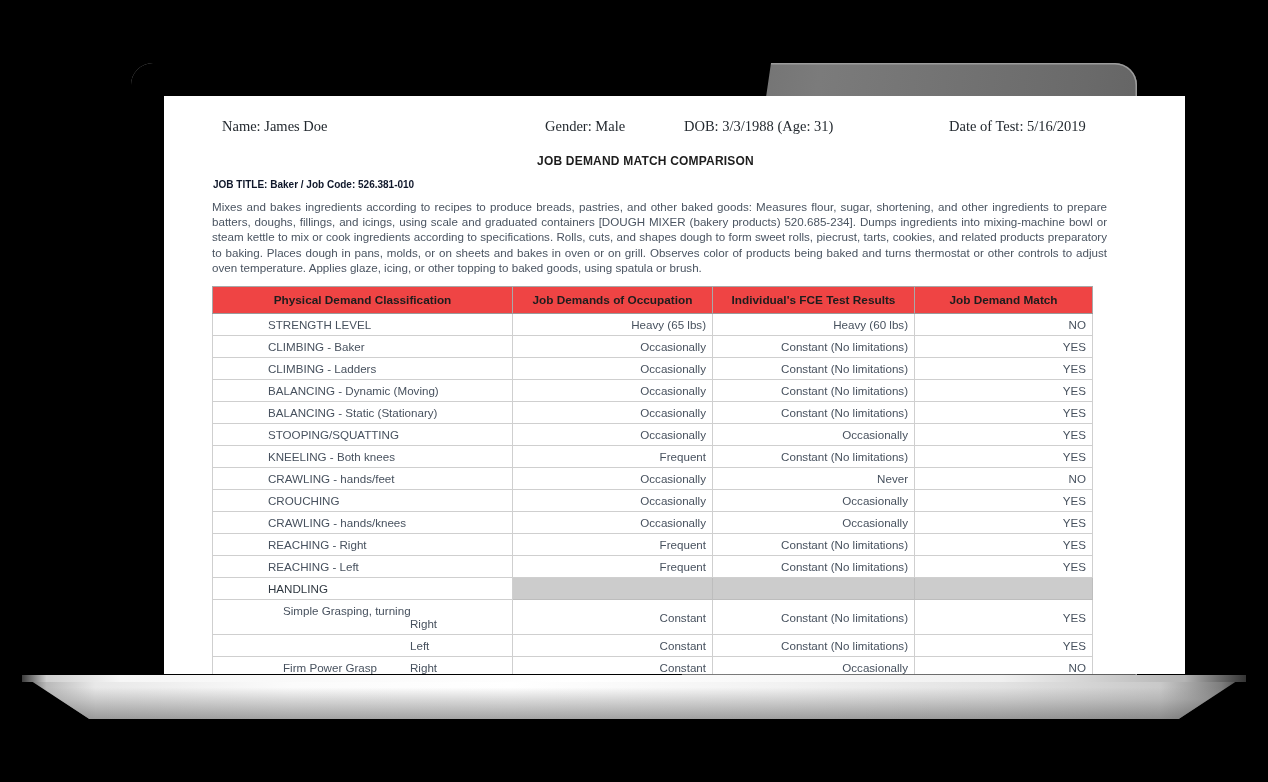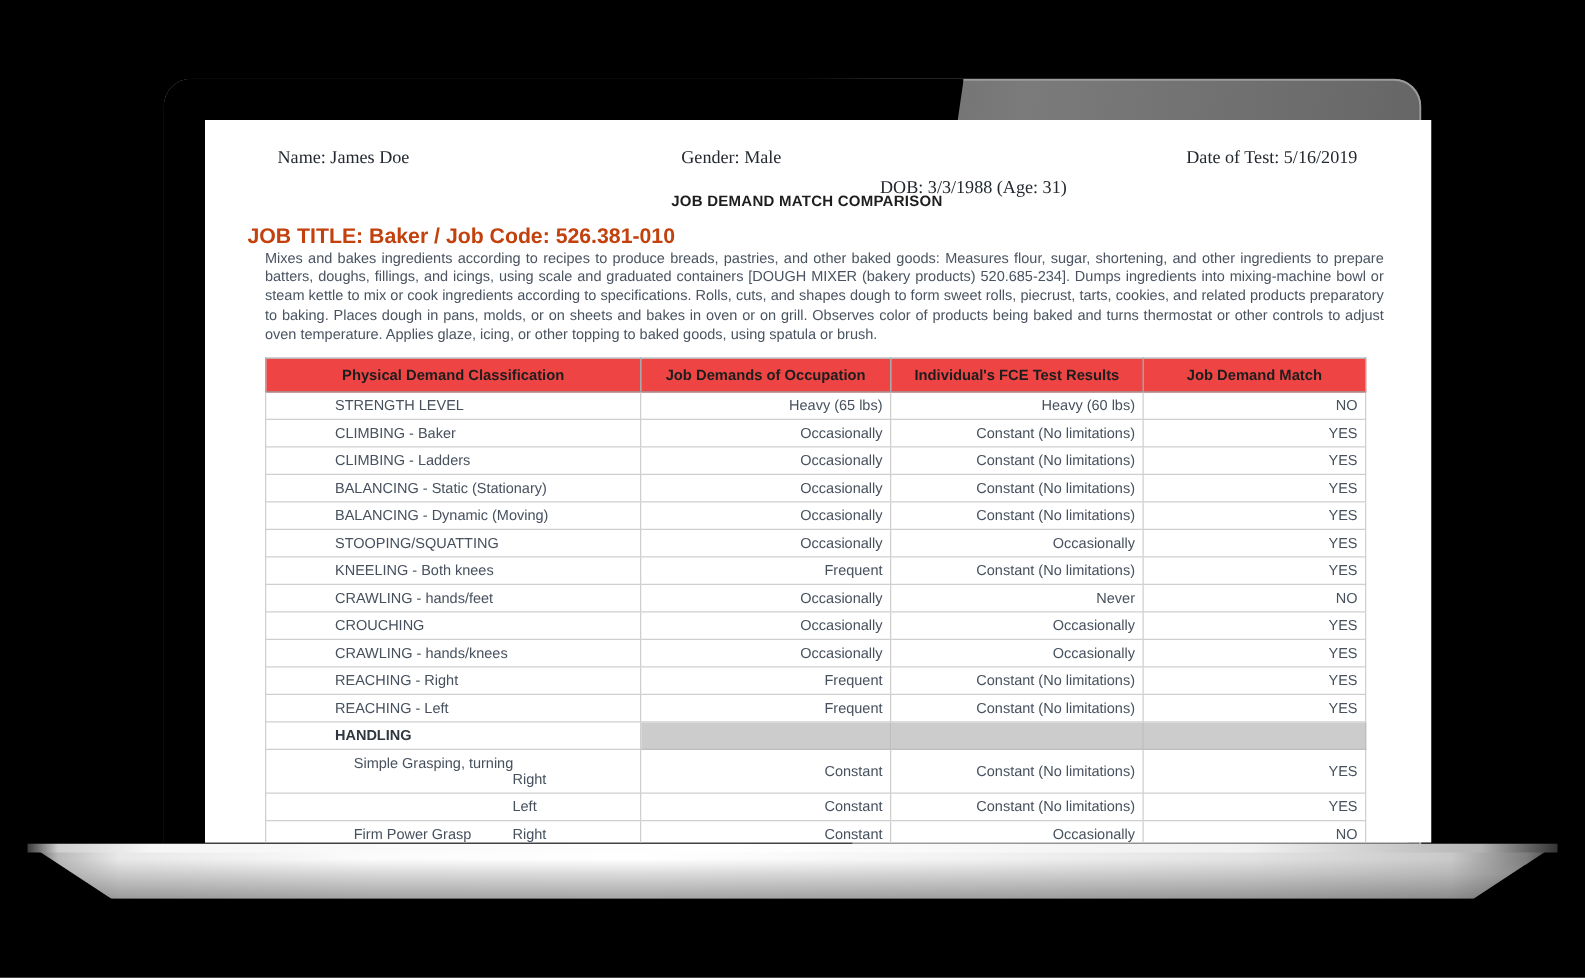--- a/index.html
+++ b/index.html
@@ -73,6 +73,7 @@
     height: 578px;
     background: #ffffff;
     overflow: hidden;
+    padding-left: 40px;
   }
 
   

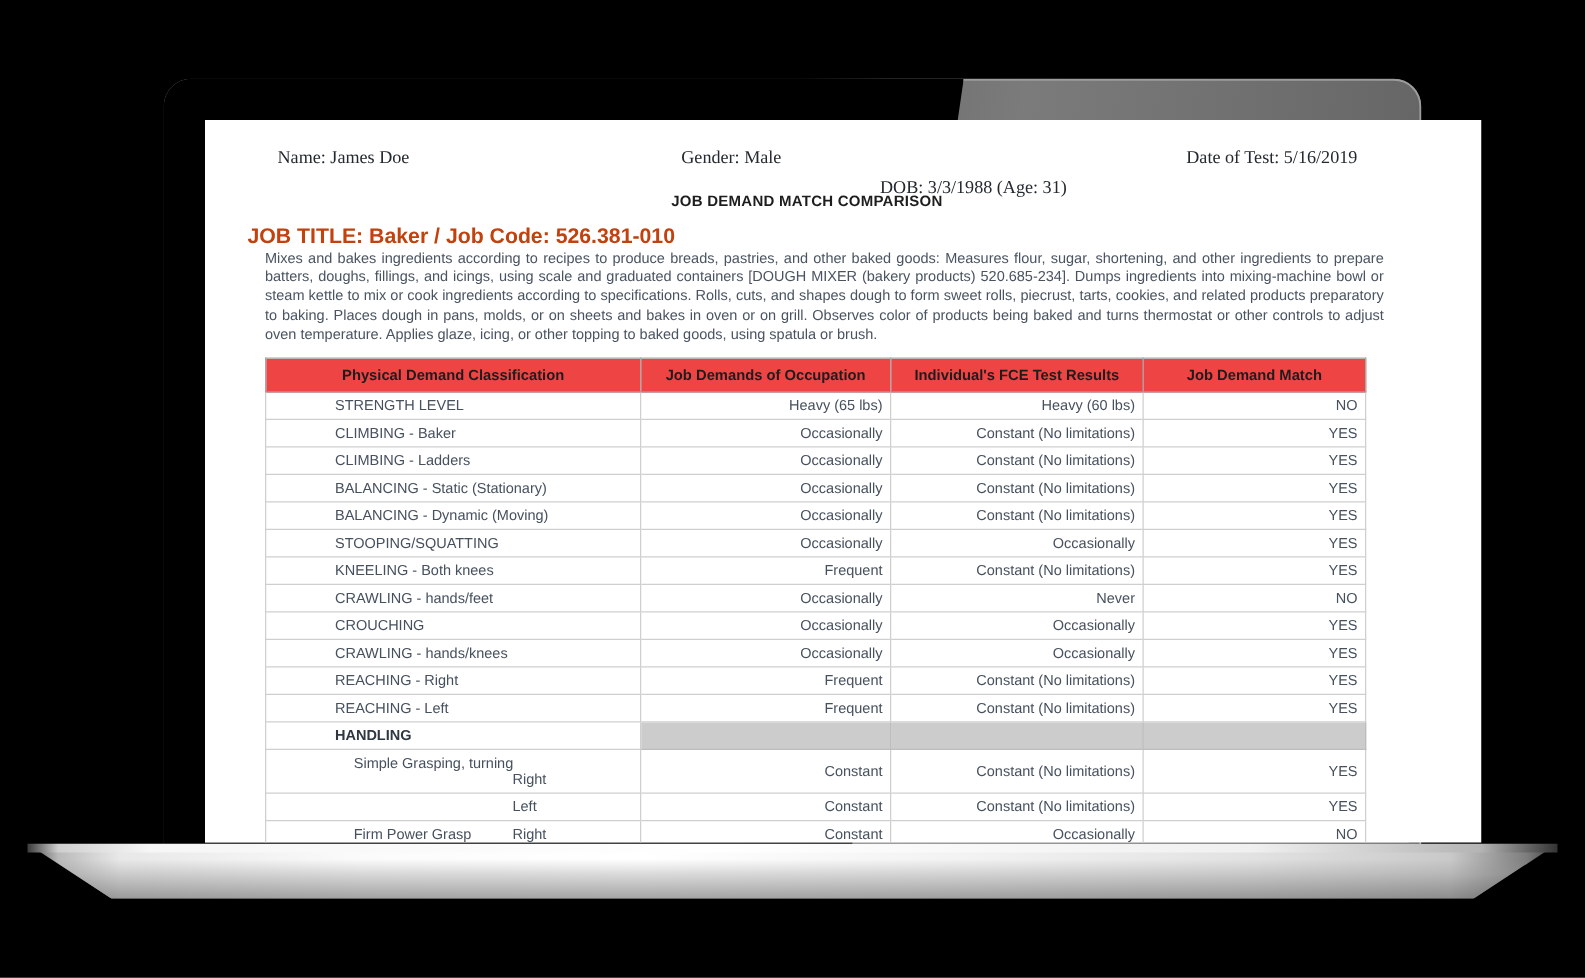--- a/index.html
+++ b/index.html
@@ -140,7 +140,7 @@
   }
   .ph-name      { position: absolute; left: 58px;  top: 0; }
   .ph-gender    { position: absolute; left: 381px; top: 0; }
-  .ph-dob       { position: absolute; left: 540px; top: 0; margin-top: 24px; }
+  .ph-dob       { position: absolute; left: 520px; top: 0; }
   .ph-date      { position: absolute; left: 785px; top: 0; }
 
   .doc-title {

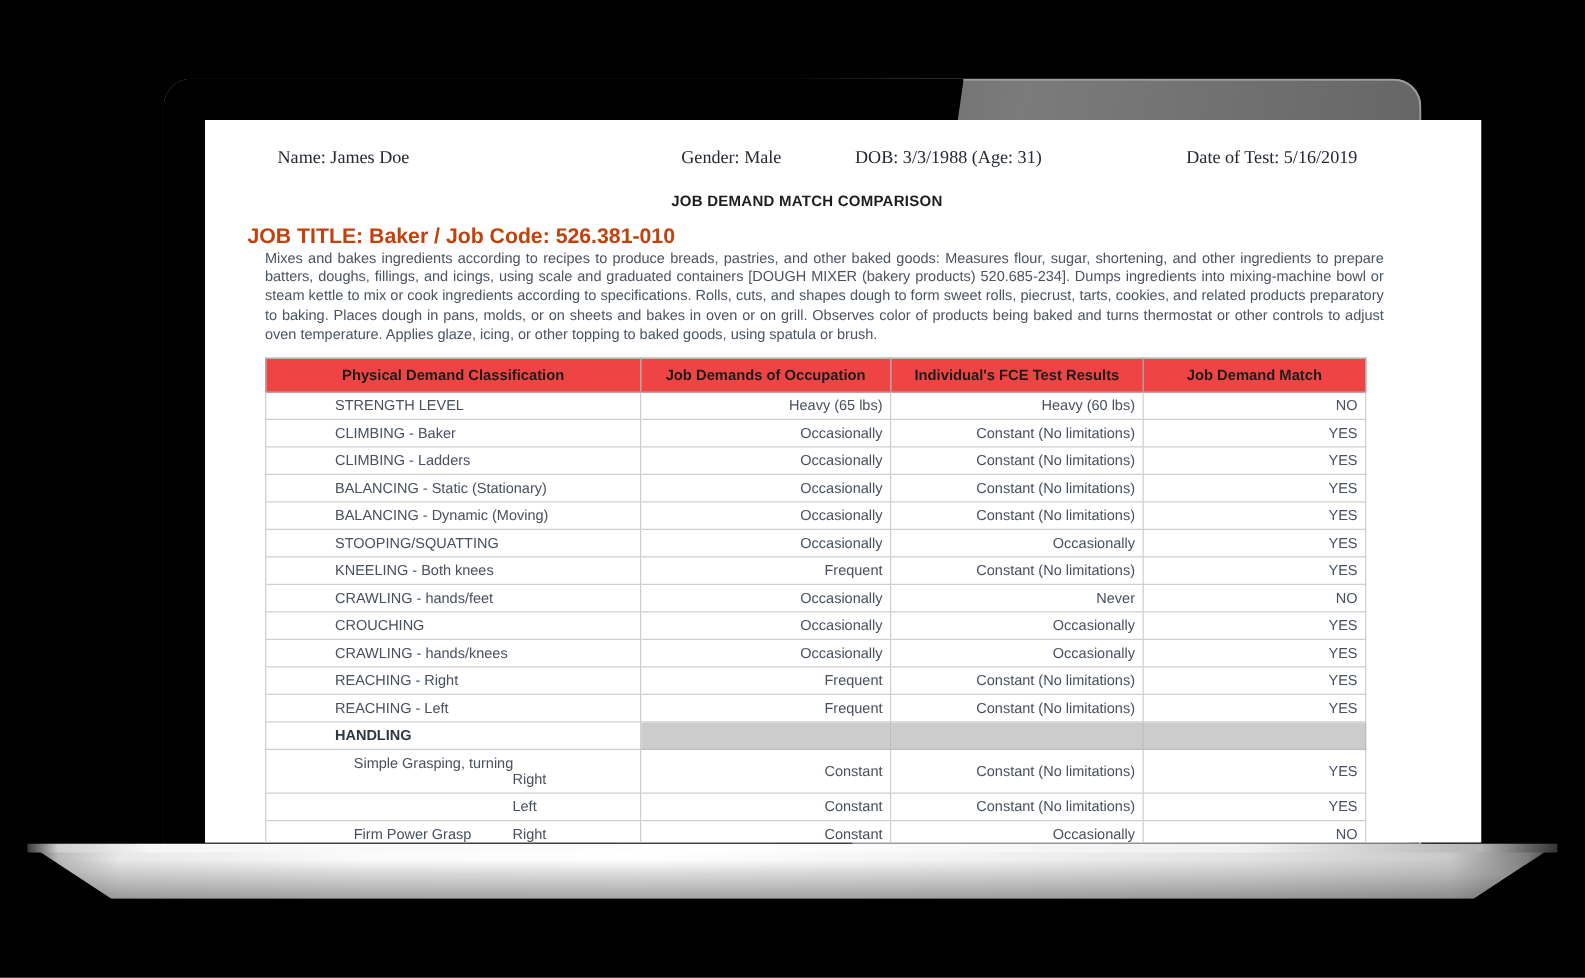--- a/index.html
+++ b/index.html
@@ -157,11 +157,11 @@
 
   .job-title-line {
     position: absolute;
-    left: 34px;
+    left: 49px;
     top: 83px;
-    font-size: 17px;
+    font-size: 10px;
     font-weight: bold;
-    color: #c2410c;
+    color: #0f172a;
   }
 
   .job-description {

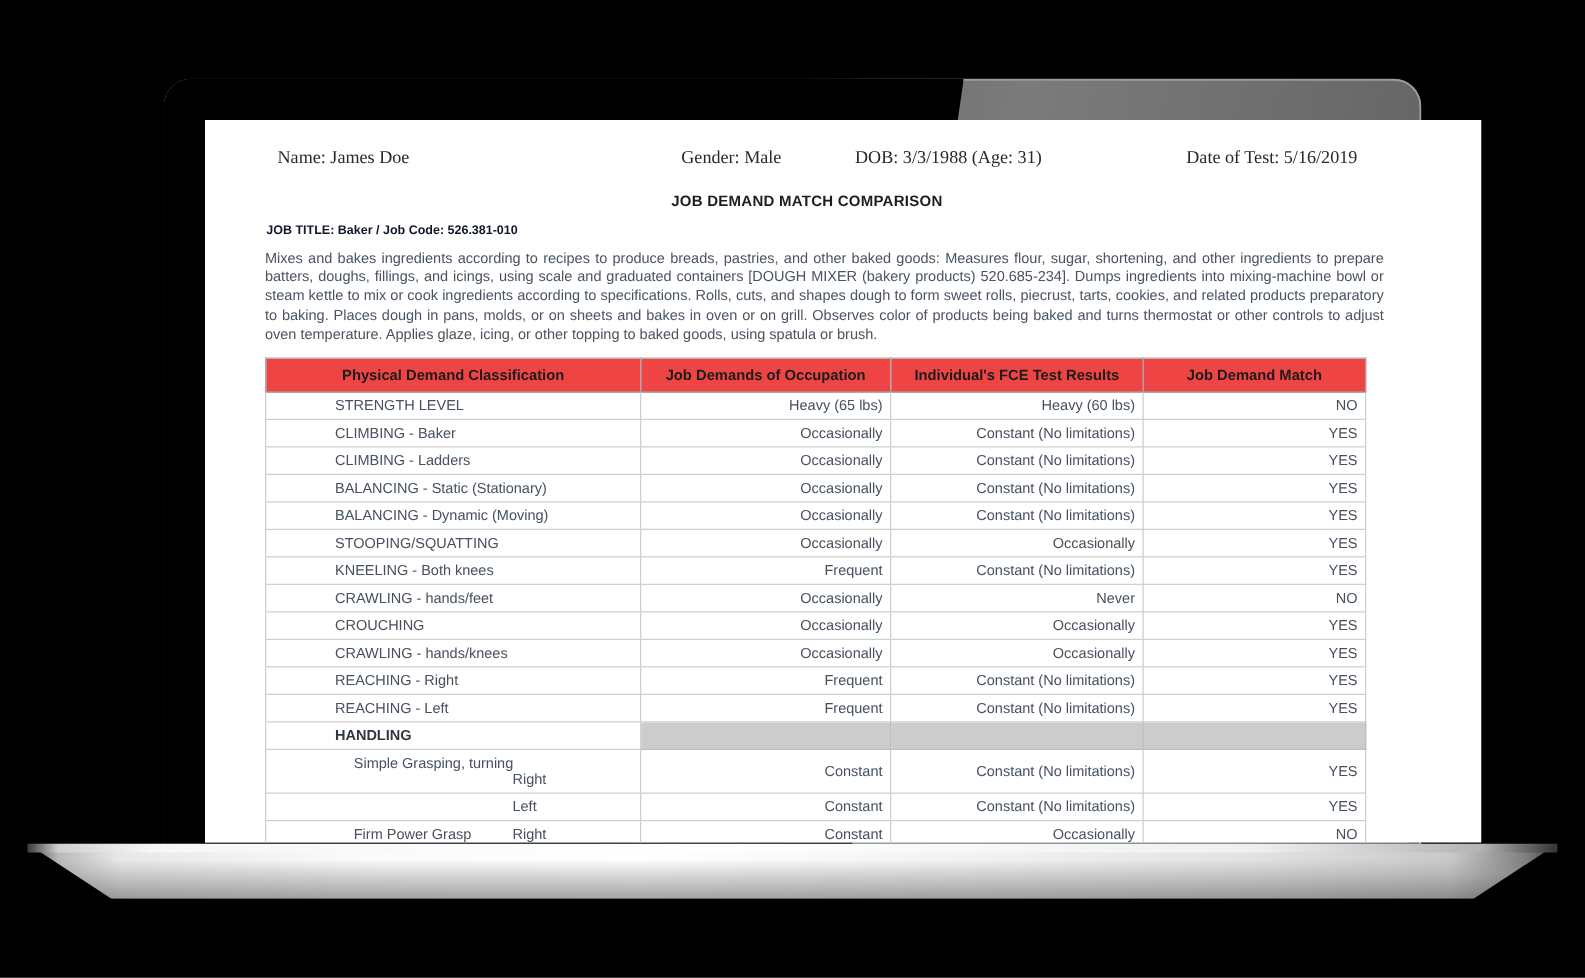--- a/index.html
+++ b/index.html
@@ -296,13 +296,13 @@
               <td class="val">YES</td>
             </tr>
             <tr>
+              <td class="label"><span class="lbl-text">BALANCING - Dynamic (Moving)</span></td>
+              <td class="val">Occasionally</td>
+              <td class="val">Constant (No limitations)</td>
+              <td class="val">YES</td>
+            </tr>
+            <tr>
               <td class="label"><span class="lbl-text">BALANCING - Static (Stationary)</span></td>
-              <td class="val">Occasionally</td>
-              <td class="val">Constant (No limitations)</td>
-              <td class="val">YES</td>
-            </tr>
-            <tr>
-              <td class="label"><span class="lbl-text">BALANCING - Dynamic (Moving)</span></td>
               <td class="val">Occasionally</td>
               <td class="val">Constant (No limitations)</td>
               <td class="val">YES</td>

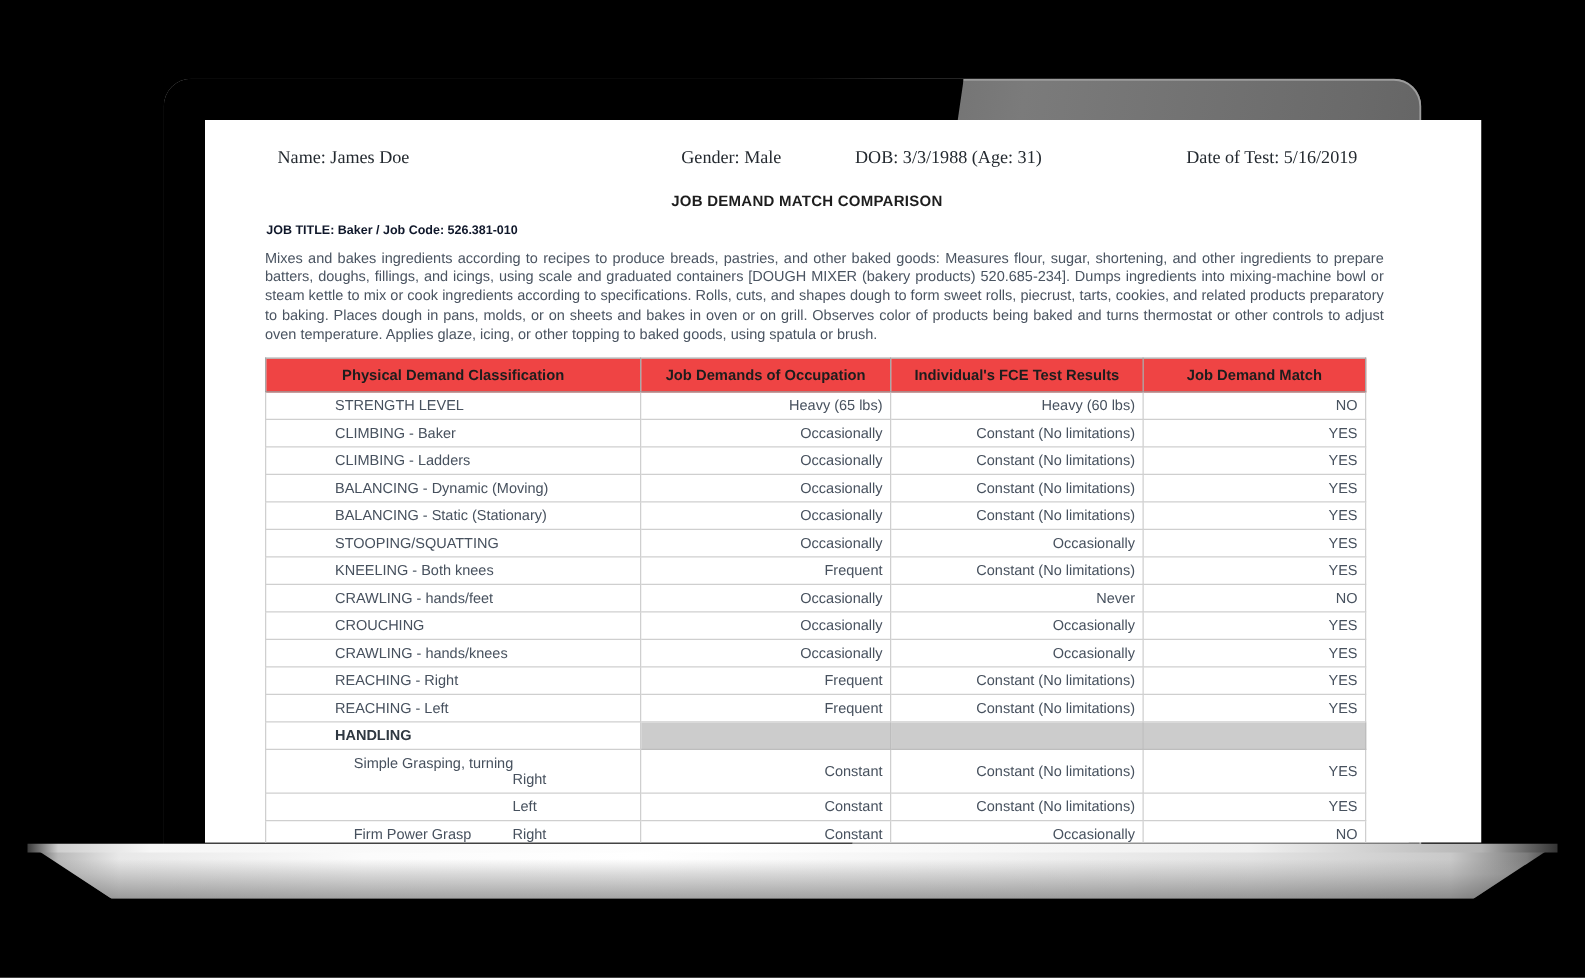--- a/index.html
+++ b/index.html
@@ -214,7 +214,7 @@
     text-align: right;
   }
   #demand-table tr.section td.label {
-    font-weight: bold;
+    font-weight: normal;
     color: #2f3841;
   }
   #demand-table tr.section td.shaded {

